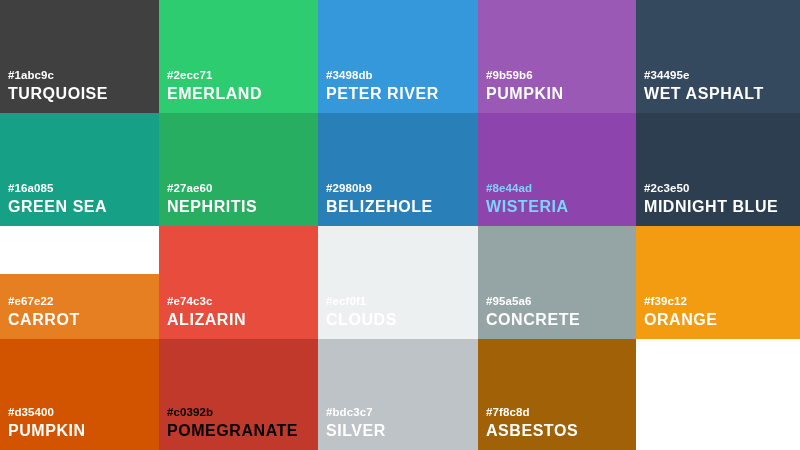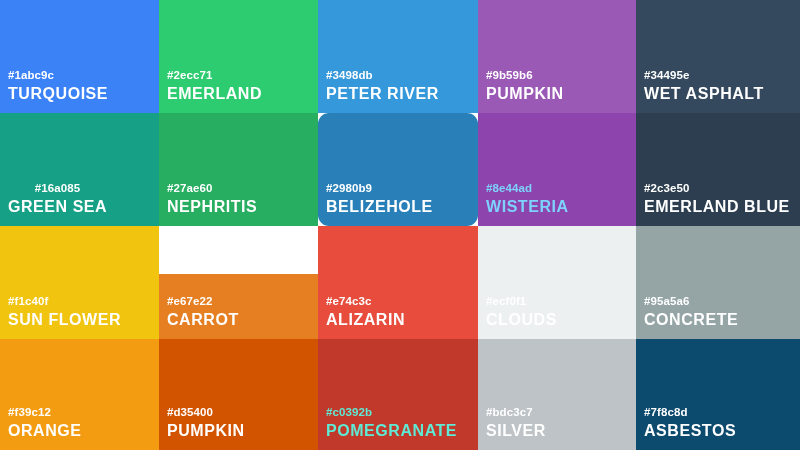--- a/index.html
+++ b/index.html
@@ -53,7 +53,7 @@
 <body>
 
 <div id="palette-grid">
-    <div class="swatch" style="background-color: #3b82f6;">
+    <div class="swatch" style="background-color: #404040;">
       <div class="swatch-labels" style="color: rgb(255, 255, 255);">
         <span class="swatch-hex">#1abc9c</span>
         <span class="swatch-name">TURQUOISE</span>

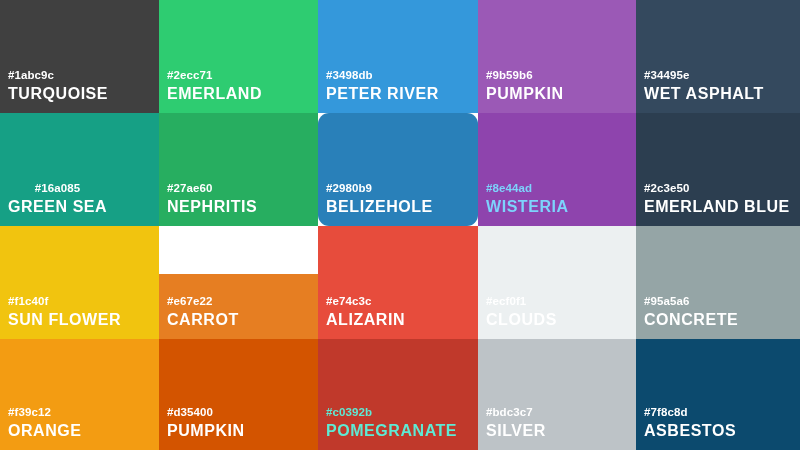--- a/index.html
+++ b/index.html
@@ -84,7 +84,7 @@
       </div>
     </div>
     <div class="swatch" style="background-color: rgb(22, 160, 133);">
-      <div class="swatch-labels" style="color: rgb(255, 255, 255); text-align: center;">
+      <div class="swatch-labels" style="color: rgb(255, 255, 255);">
         <span class="swatch-hex">#16a085</span>
         <span class="swatch-name">GREEN SEA</span>
       </div>

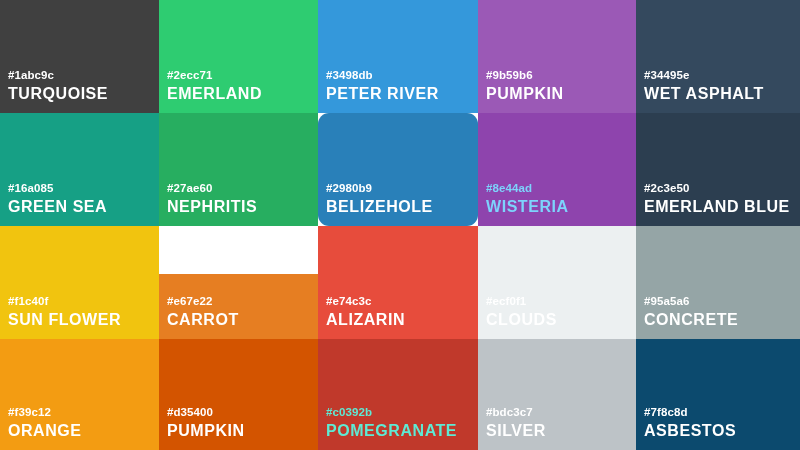--- a/index.html
+++ b/index.html
@@ -95,7 +95,7 @@
         <span class="swatch-name">NEPHRITIS</span>
       </div>
     </div>
-    <div class="swatch" style="background-color: rgb(41, 128, 185); border-radius: 11px;">
+    <div class="swatch" style="background-color: rgb(41, 128, 185);">
       <div class="swatch-labels" style="color: rgb(255, 255, 255);">
         <span class="swatch-hex">#2980b9</span>
         <span class="swatch-name">BELIZEHOLE</span>

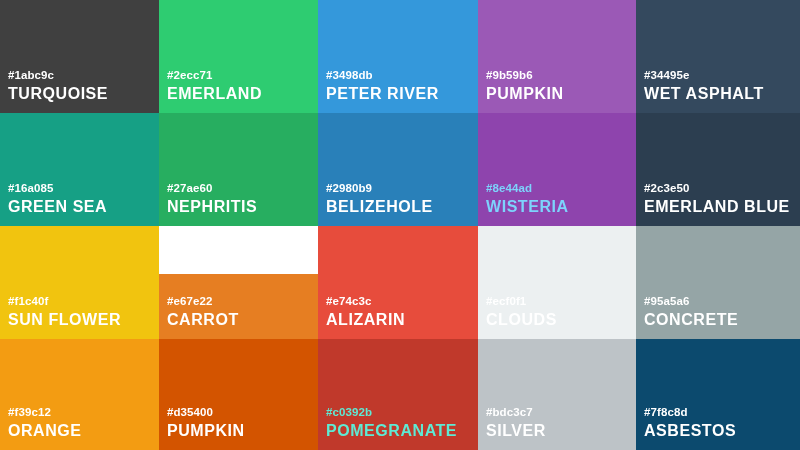--- a/index.html
+++ b/index.html
@@ -110,7 +110,7 @@
     <div class="swatch" style="background-color: rgb(44, 62, 80);">
       <div class="swatch-labels" style="color: rgb(255, 255, 255);">
         <span class="swatch-hex">#2c3e50</span>
-        <span class="swatch-name">EMERLAND BLUE</span>
+        <span class="swatch-name">MIDNIGHT BLUE</span>
       </div>
     </div>
     <div class="swatch" style="background-color: rgb(241, 196, 15);">

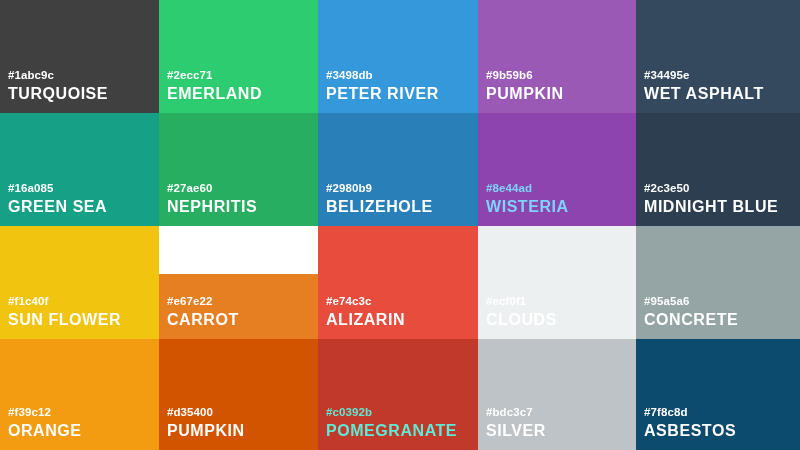--- a/index.html
+++ b/index.html
@@ -113,12 +113,6 @@
         <span class="swatch-name">MIDNIGHT BLUE</span>
       </div>
     </div>
-    <div class="swatch" style="background-color: rgb(241, 196, 15);">
-      <div class="swatch-labels" style="color: rgb(255, 255, 255);">
-        <span class="swatch-hex">#f1c40f</span>
-        <span class="swatch-name">SUN FLOWER</span>
-      </div>
-    </div>
     <div class="swatch" style="background-color: rgb(230, 126, 34); margin-top: 48px;">
       <div class="swatch-labels" style="color: rgb(255, 255, 255);">
         <span class="swatch-hex">#e67e22</span>

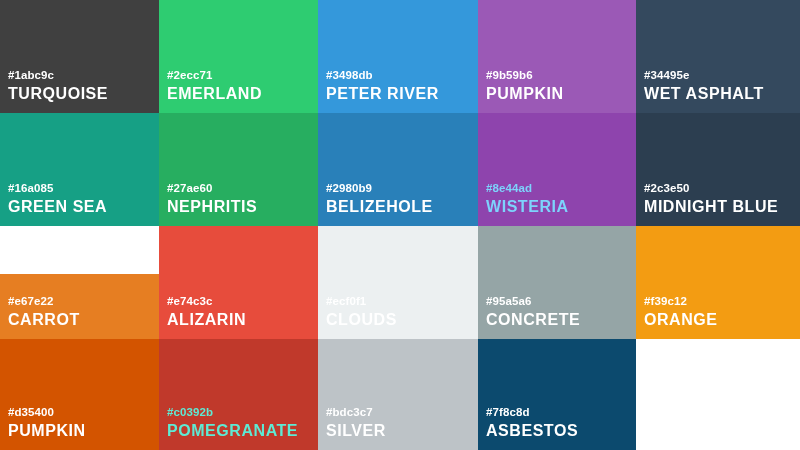--- a/index.html
+++ b/index.html
@@ -150,7 +150,7 @@
       </div>
     </div>
     <div class="swatch" style="background-color: rgb(192, 57, 43);">
-      <div class="swatch-labels" style="color: #5eead4; margin-top: 44px;">
+      <div class="swatch-labels" style="color: #000000; margin-top: 44px;">
         <span class="swatch-hex">#c0392b</span>
         <span class="swatch-name">POMEGRANATE</span>
       </div>

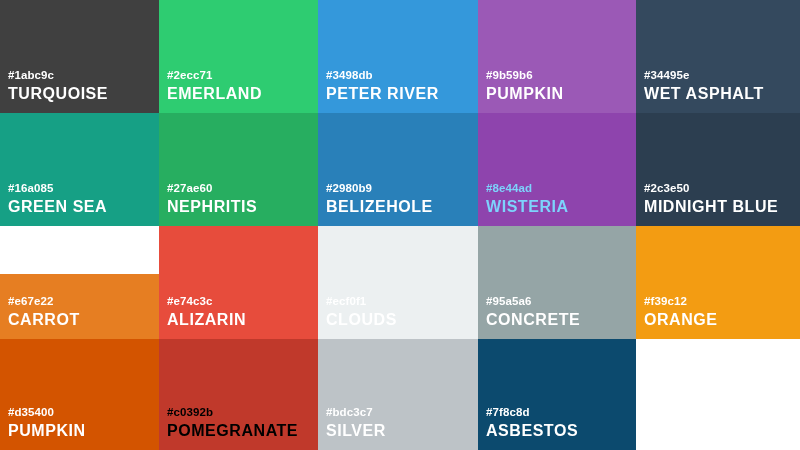--- a/index.html
+++ b/index.html
@@ -161,7 +161,7 @@
         <span class="swatch-name">SILVER</span>
       </div>
     </div>
-    <div class="swatch" style="background-color: #0c4a6e;">
+    <div class="swatch" style="background-color: #a16207;">
       <div class="swatch-labels" style="color: rgb(255, 255, 255);">
         <span class="swatch-hex">#7f8c8d</span>
         <span class="swatch-name">ASBESTOS</span>

